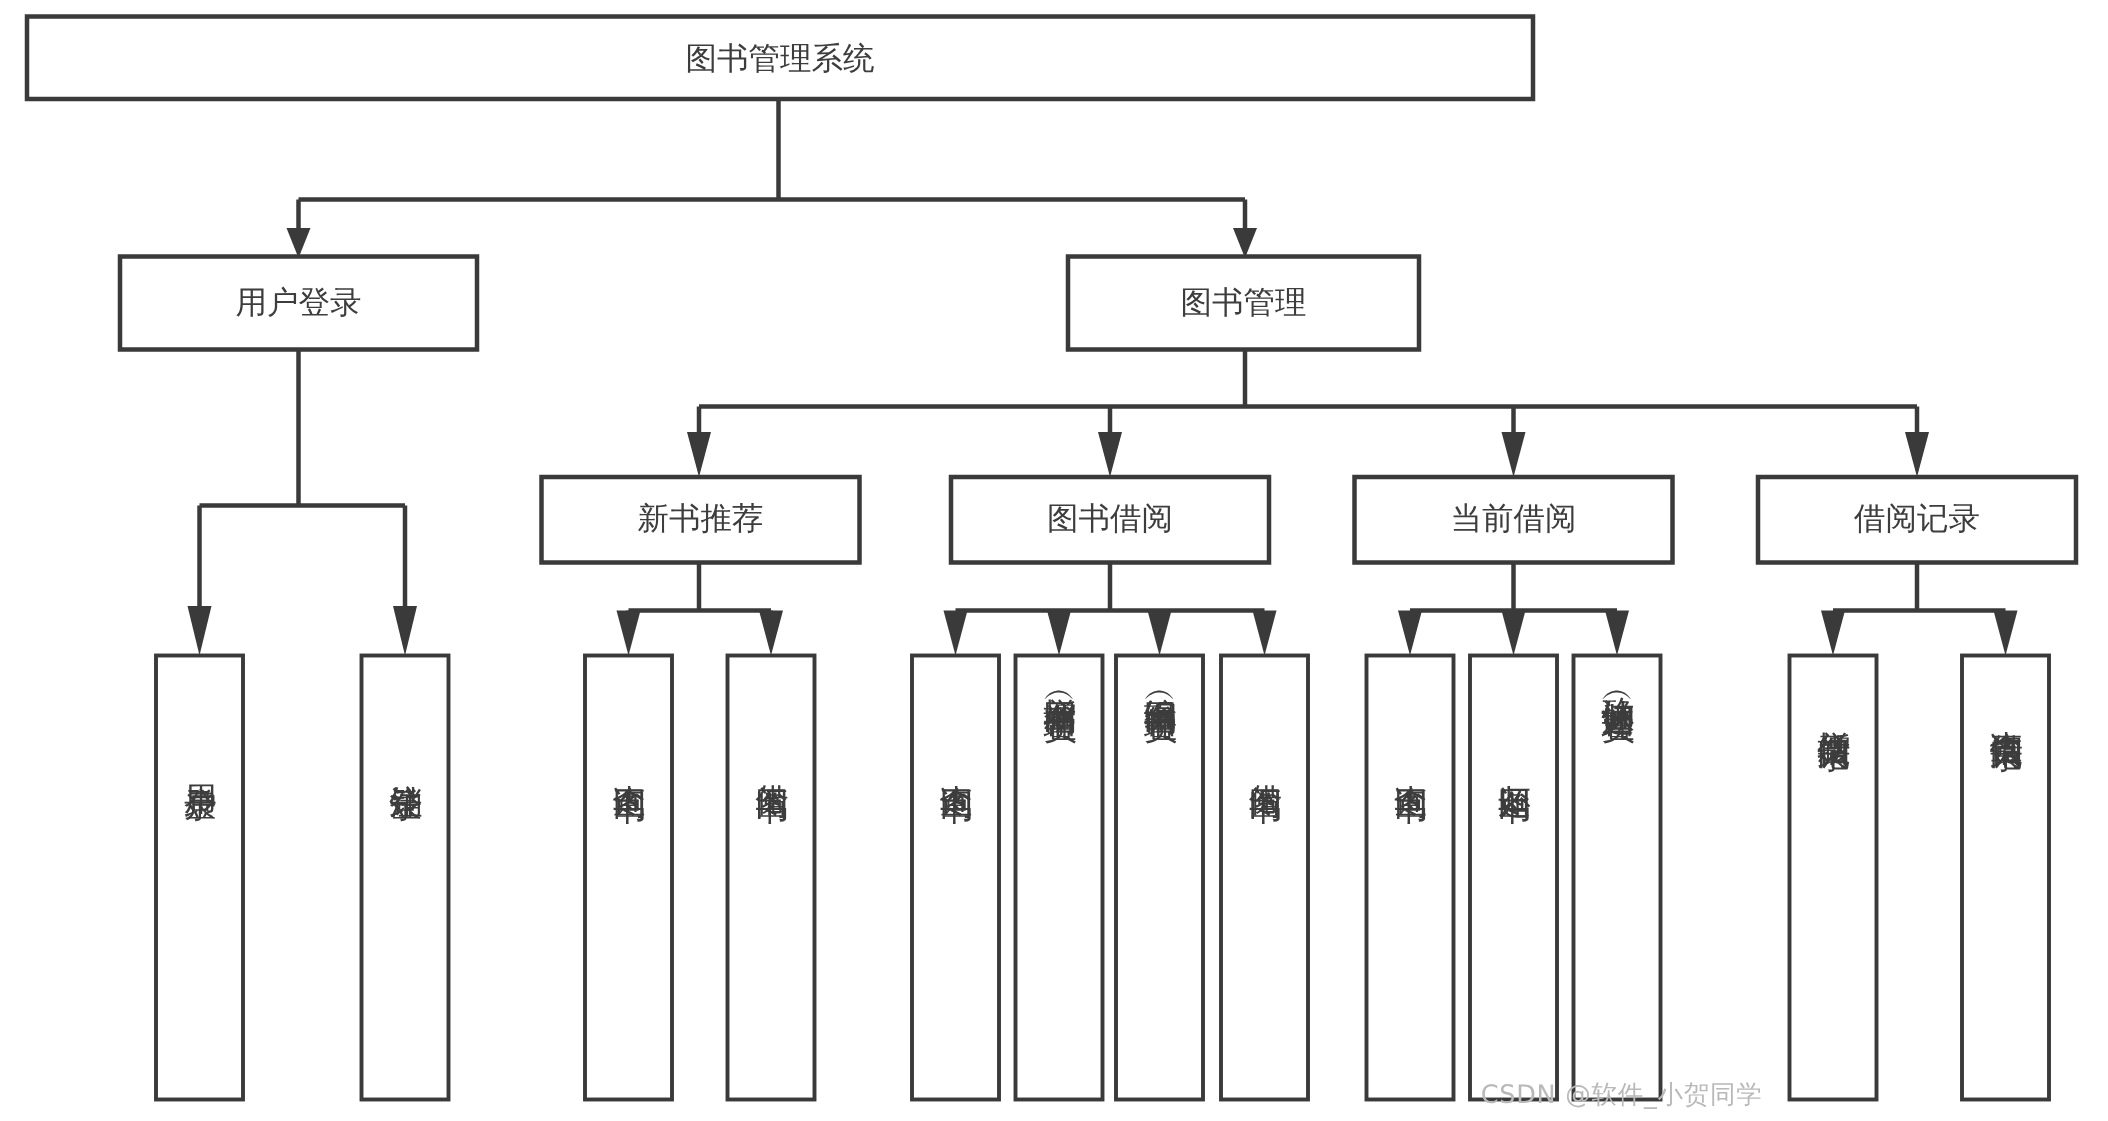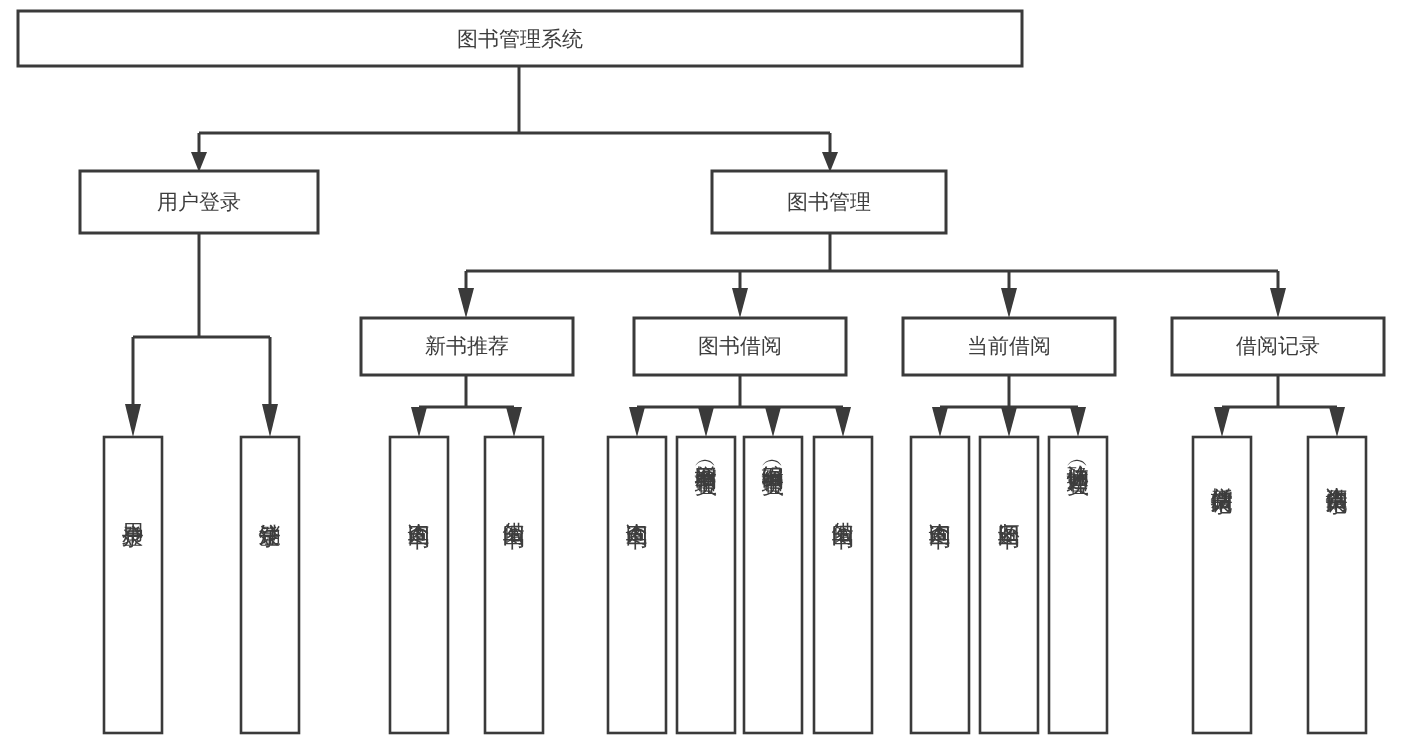--- a/index.html
+++ b/index.html
@@ -234,6 +234,7 @@
     <span class="vlabel">查询借阅记录</span>
   </div>
 
+  <div class="watermark">CSDN @软件_小贺同学</div>
 
 </div>
 

